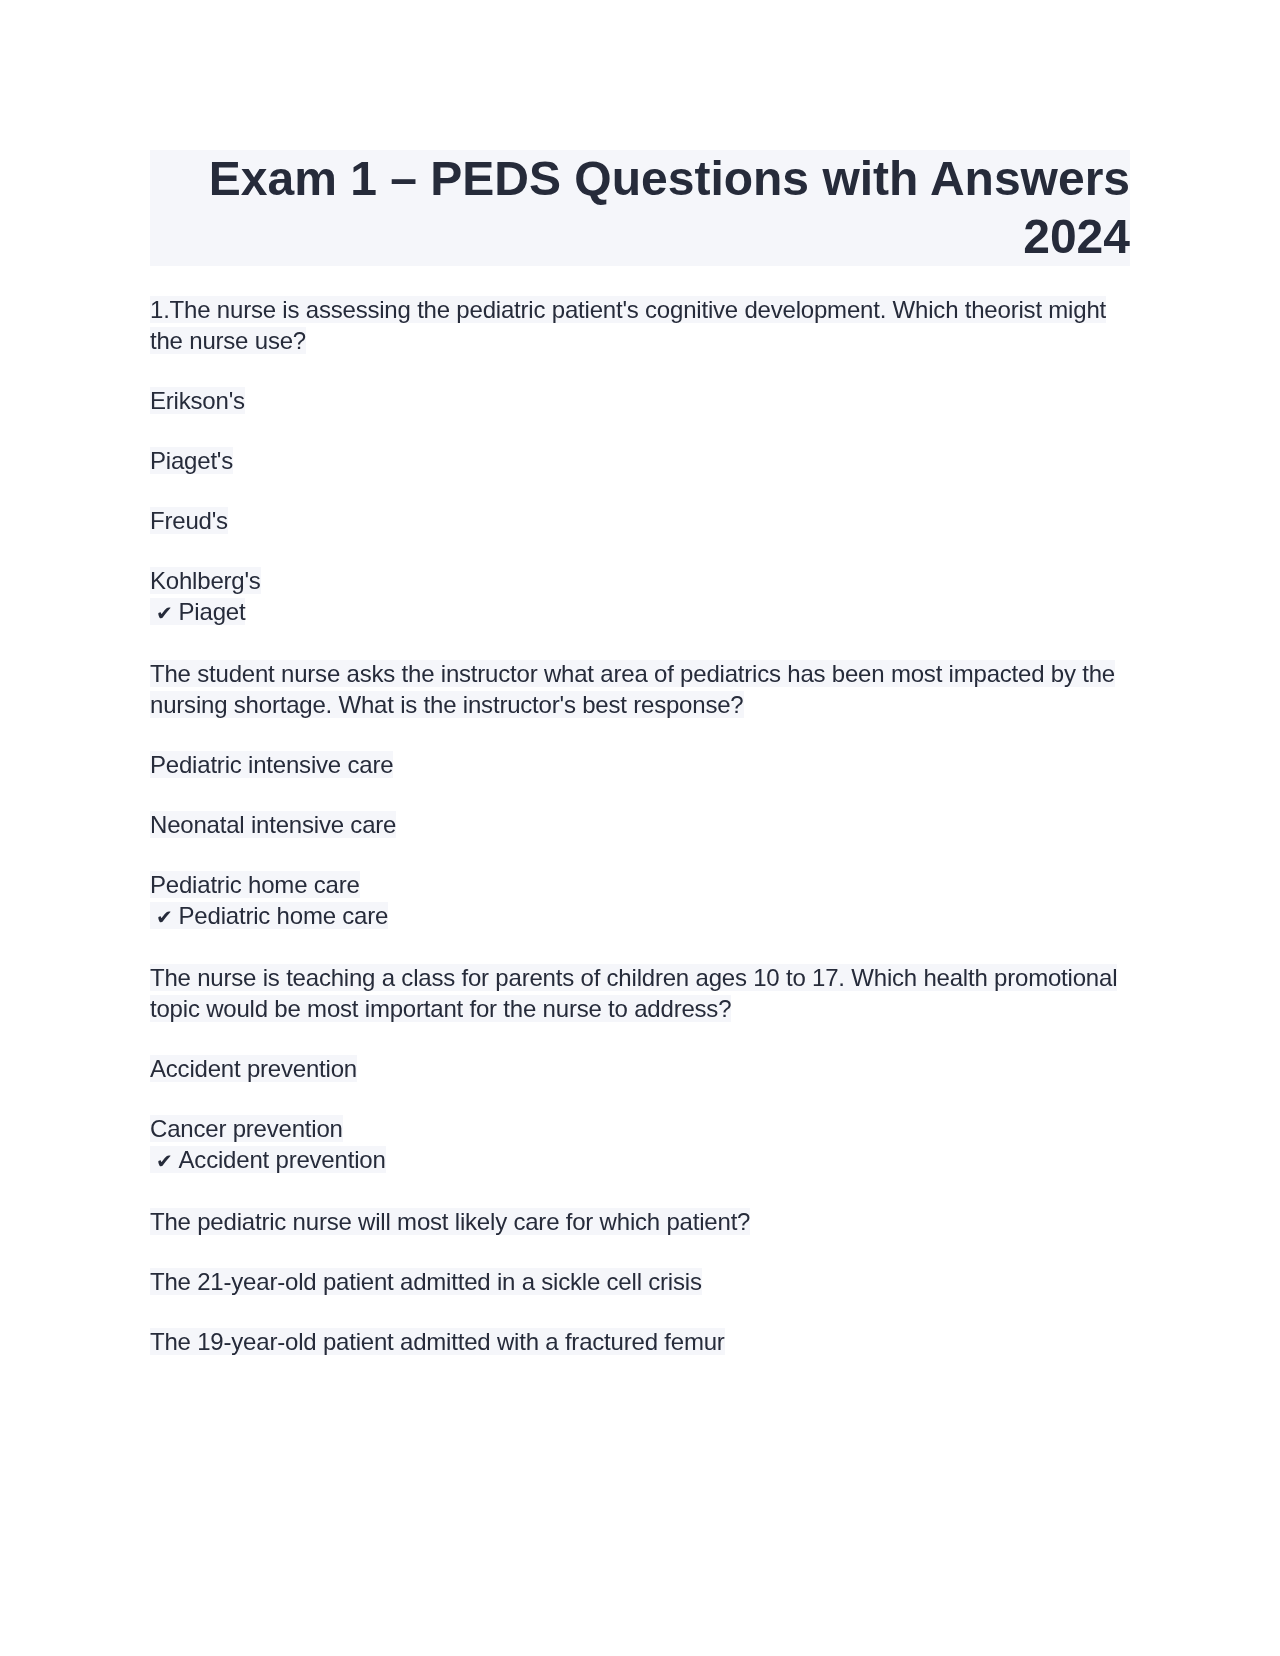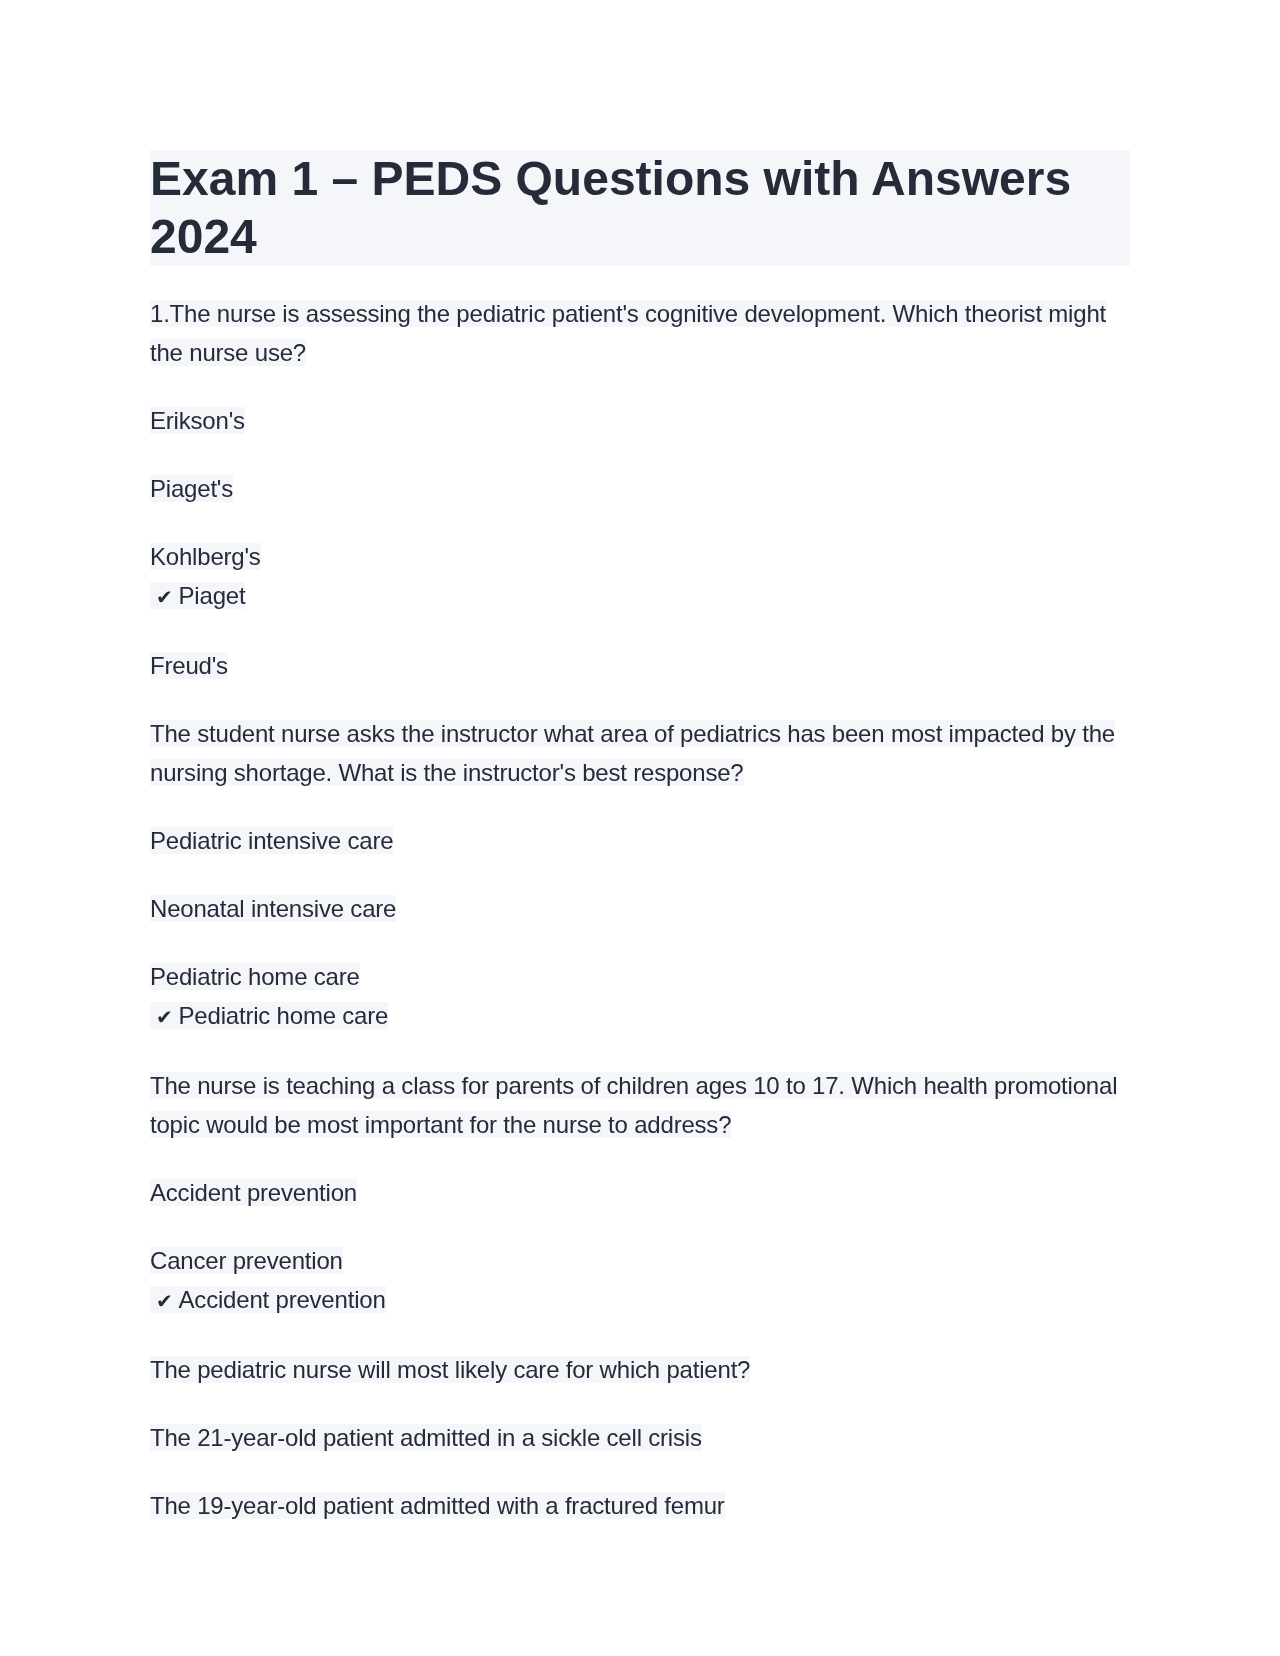--- a/index.html
+++ b/index.html
@@ -25,6 +25,7 @@
       background: #f5f6fa;
       padding: 0;
       margin: 0 0 28px 0;
+      text-align: right;
     }
     .title {
       margin: 0;

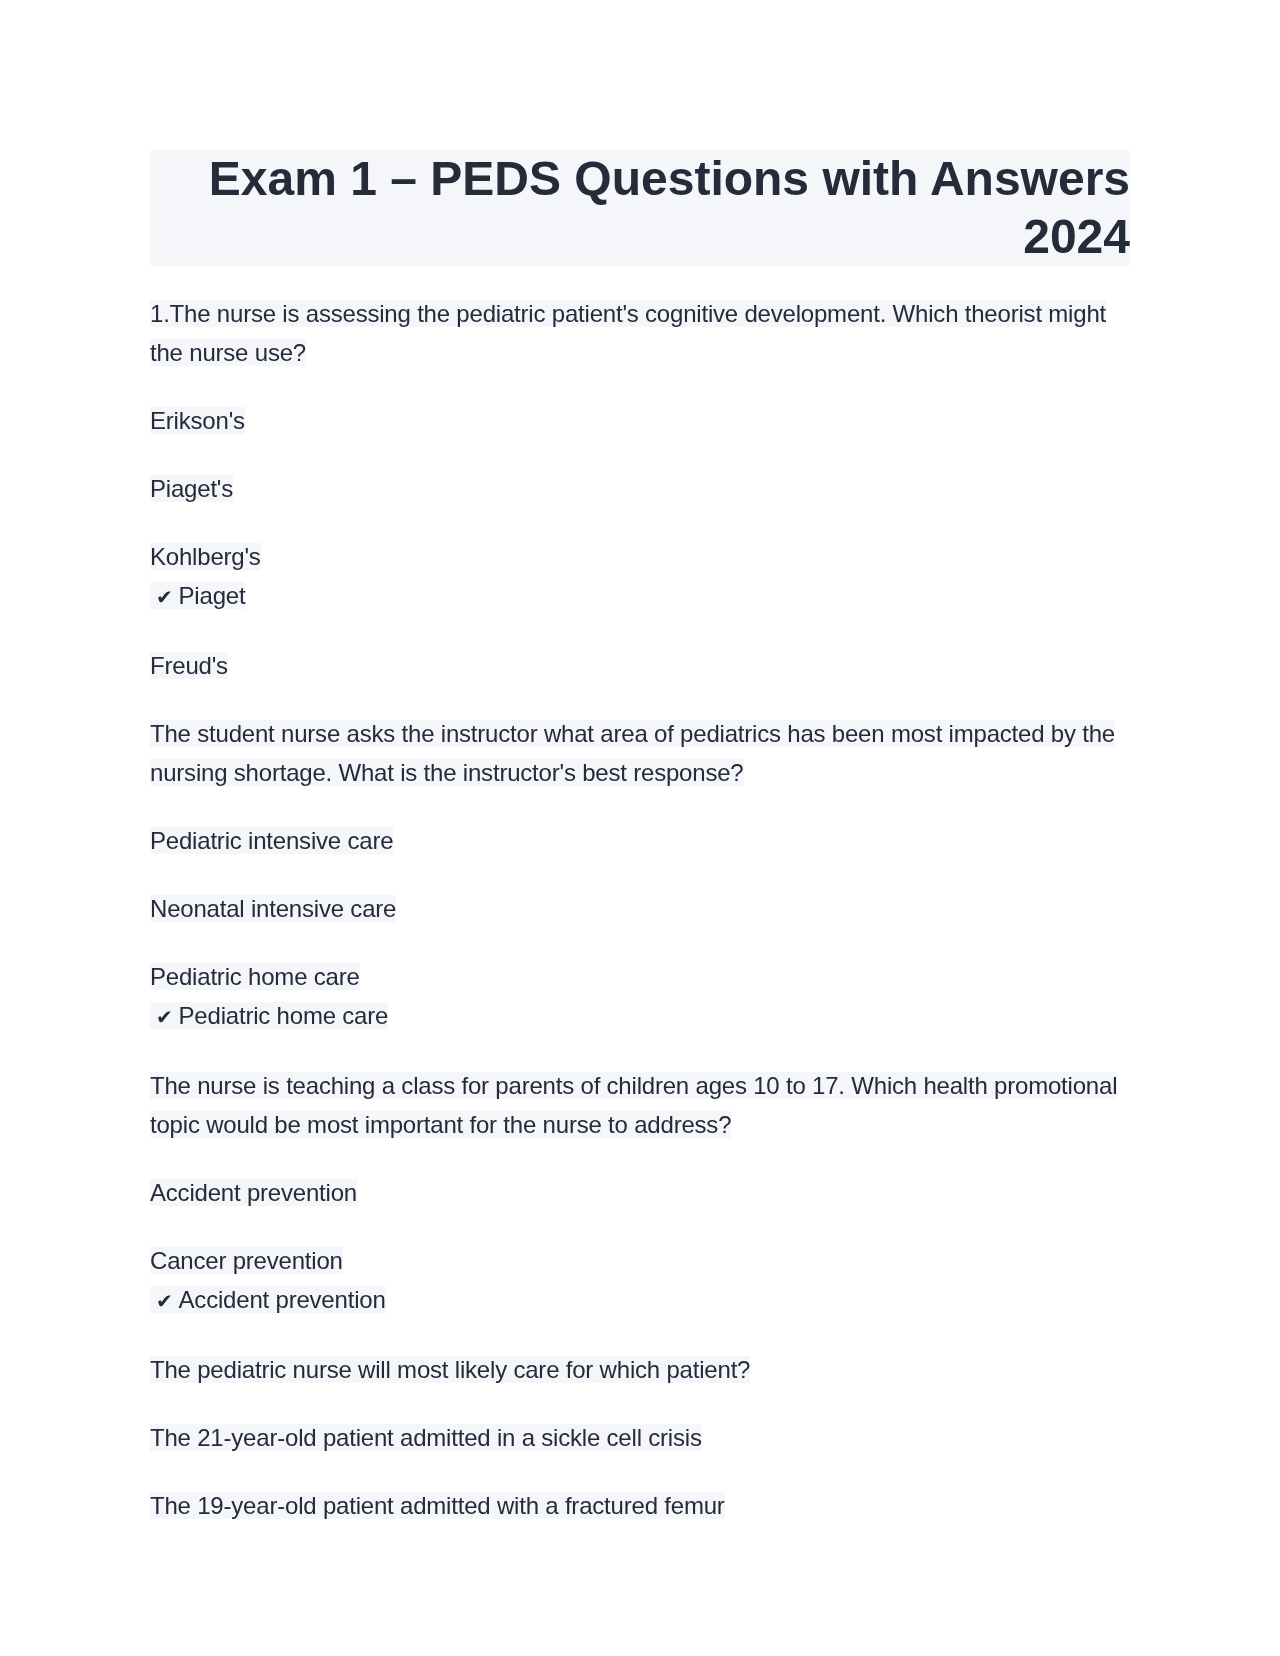--- a/index.html
+++ b/index.html
@@ -38,7 +38,7 @@
     .para {
       margin: 0 0 29px 0;
       font-size: 24px;
-      line-height: 39px;
+      line-height: 31px;
       letter-spacing: -0.2px;
     }
     .hl {

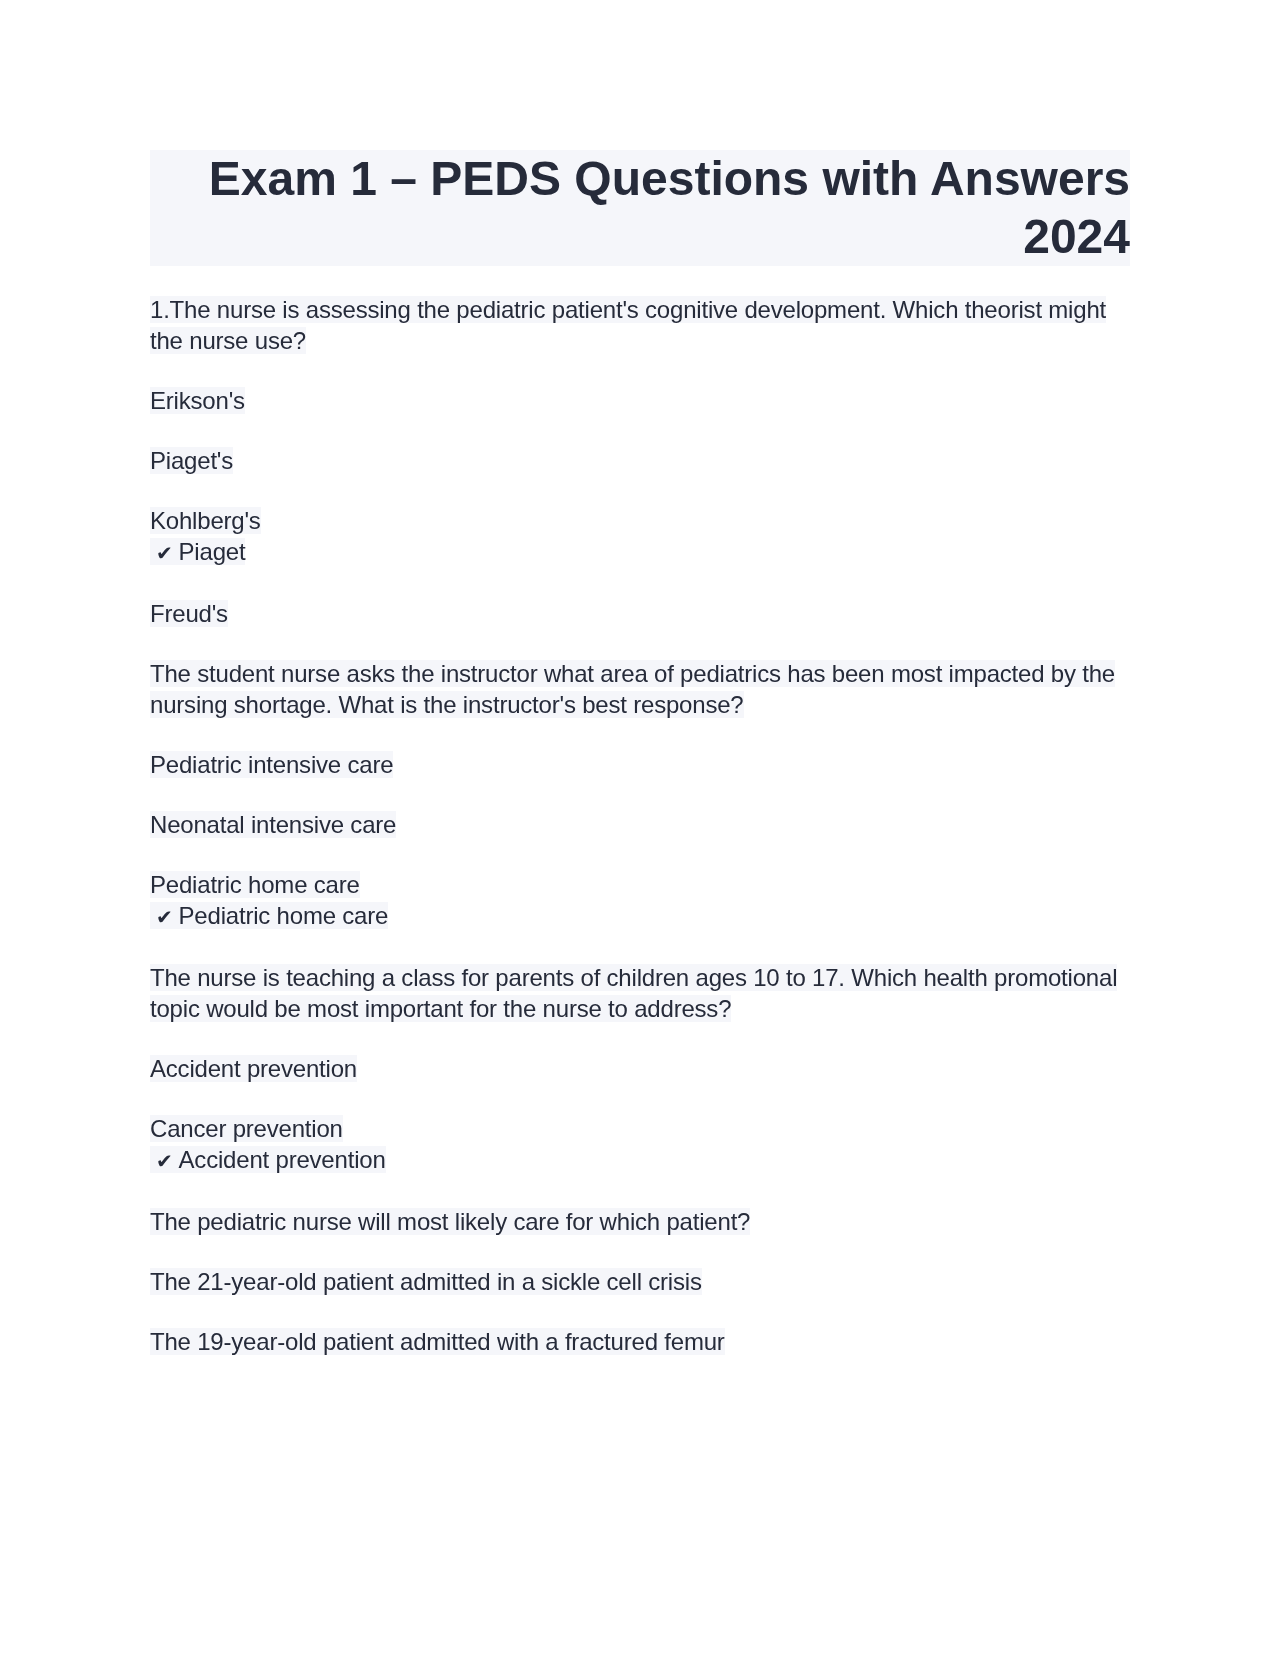--- a/index.html
+++ b/index.html
@@ -68,8 +68,8 @@
   </p>
   <p class="para"><span class="hl">Erikson's</span></p>
   <p class="para"><span class="hl">Piaget's</span></p>
+  <p class="para"><span class="hl">Freud's</span></p>
   <p class="para"><span class="hl">Kohlberg's</span><br><span class="hl"><span class="check">✔</span><span>Piaget</span></span></p>
-  <p class="para"><span class="hl">Freud's</span></p>
 
   <p class="para">
     <span class="hl">The student nurse asks the instructor what area of pediatrics has been most impacted by the nursing shortage. What is the instructor's best response?</span>

